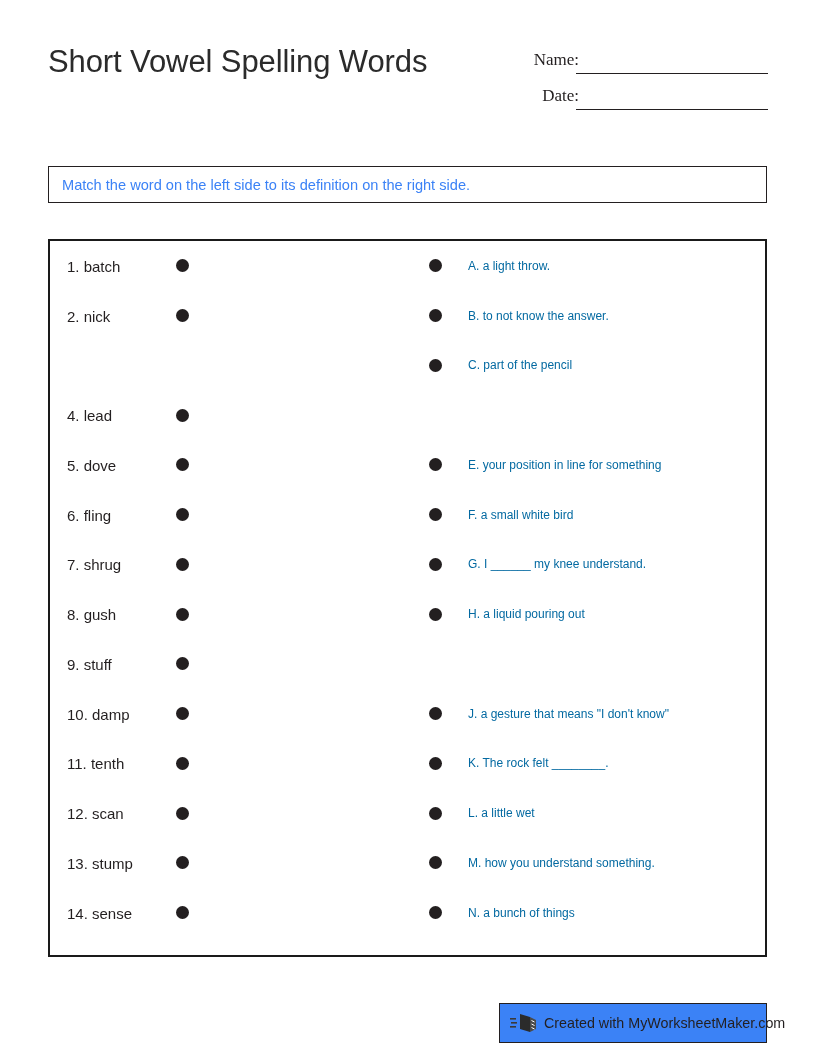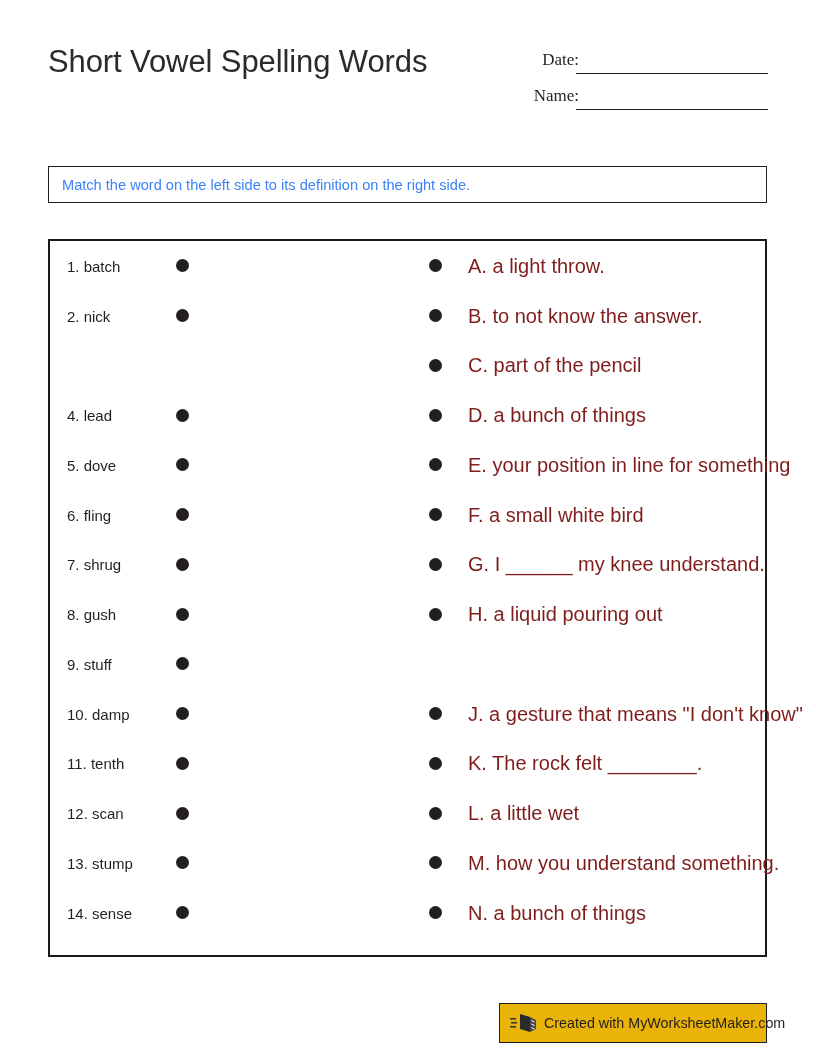--- a/index.html
+++ b/index.html
@@ -185,12 +185,12 @@
   <div class="namedate">
 
     <div class="nd-row">
-      <span class="nd-label">Date:</span>
+      <span class="nd-label">Name:</span>
       <span class="nd-line"></span>
     </div>
 
     <div class="nd-row">
-      <span class="nd-label">Name:</span>
+      <span class="nd-label">Date:</span>
       <span class="nd-line"></span>
     </div>
 

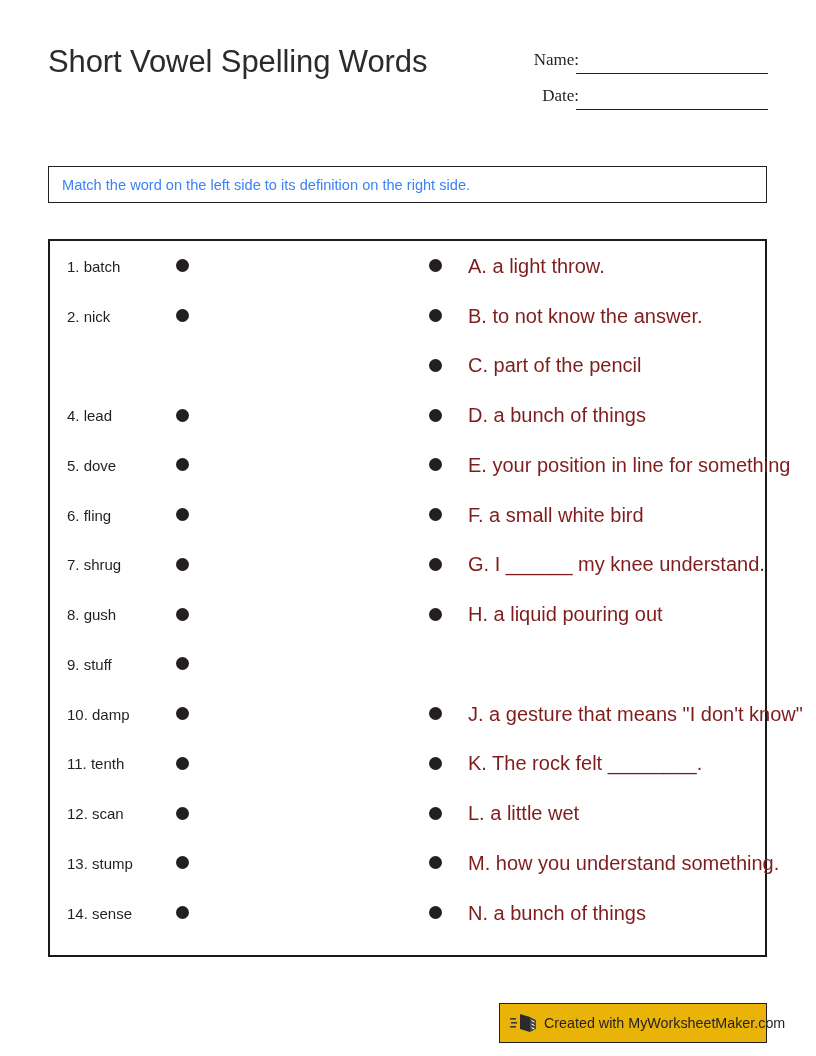--- a/index.html
+++ b/index.html
@@ -144,8 +144,8 @@
     left: 88px;
     top: 50%;
     transform: translateY(-50%);
-    font-size: 20px;
-    color: #7f1d1d;
+    font-size: 12px;
+    color: #0369a1;
     white-space: nowrap;
   }
 

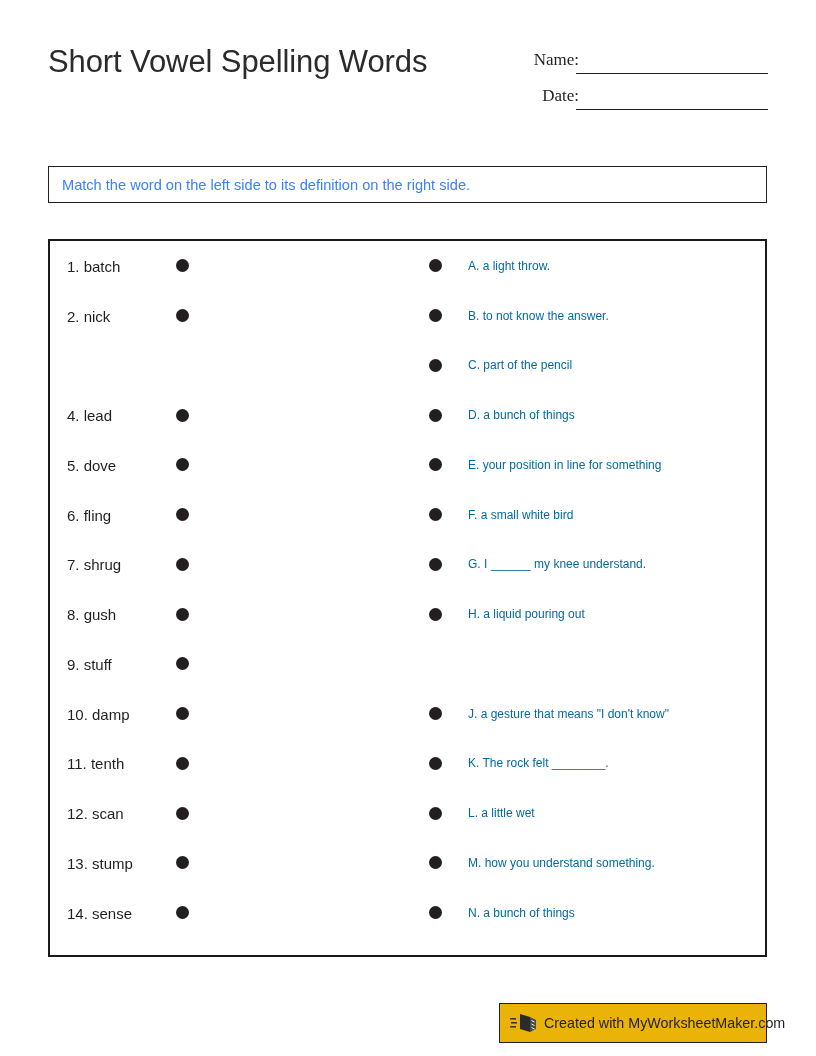--- a/index.html
+++ b/index.html
@@ -233,10 +233,6 @@
         <div class="left-cell">
           <span class="word-label">4. lead</span>
           <span class="dot dot-left"></span>
-        </div>
-        <div class="right-cell">
-          <span class="dot dot-right"></span>
-          <span class="def-label">D. a bunch of things</span>
         </div>
       </div>
       <div class="match-row">

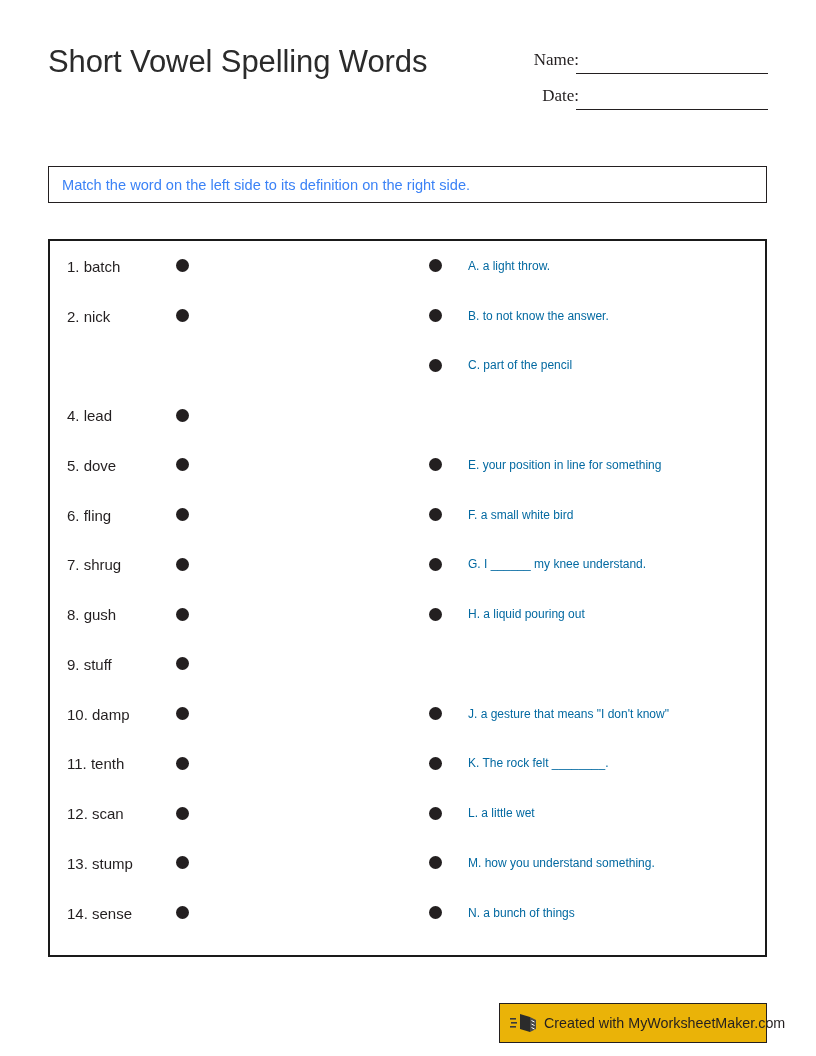--- a/index.html
+++ b/index.html
@@ -160,7 +160,7 @@
     box-sizing: border-box;
     display: flex;
     align-items: center;
-    background: #eab308;
+    background: #3b82f6;
   }
   .footer-logo {
     margin-left: 10px;

